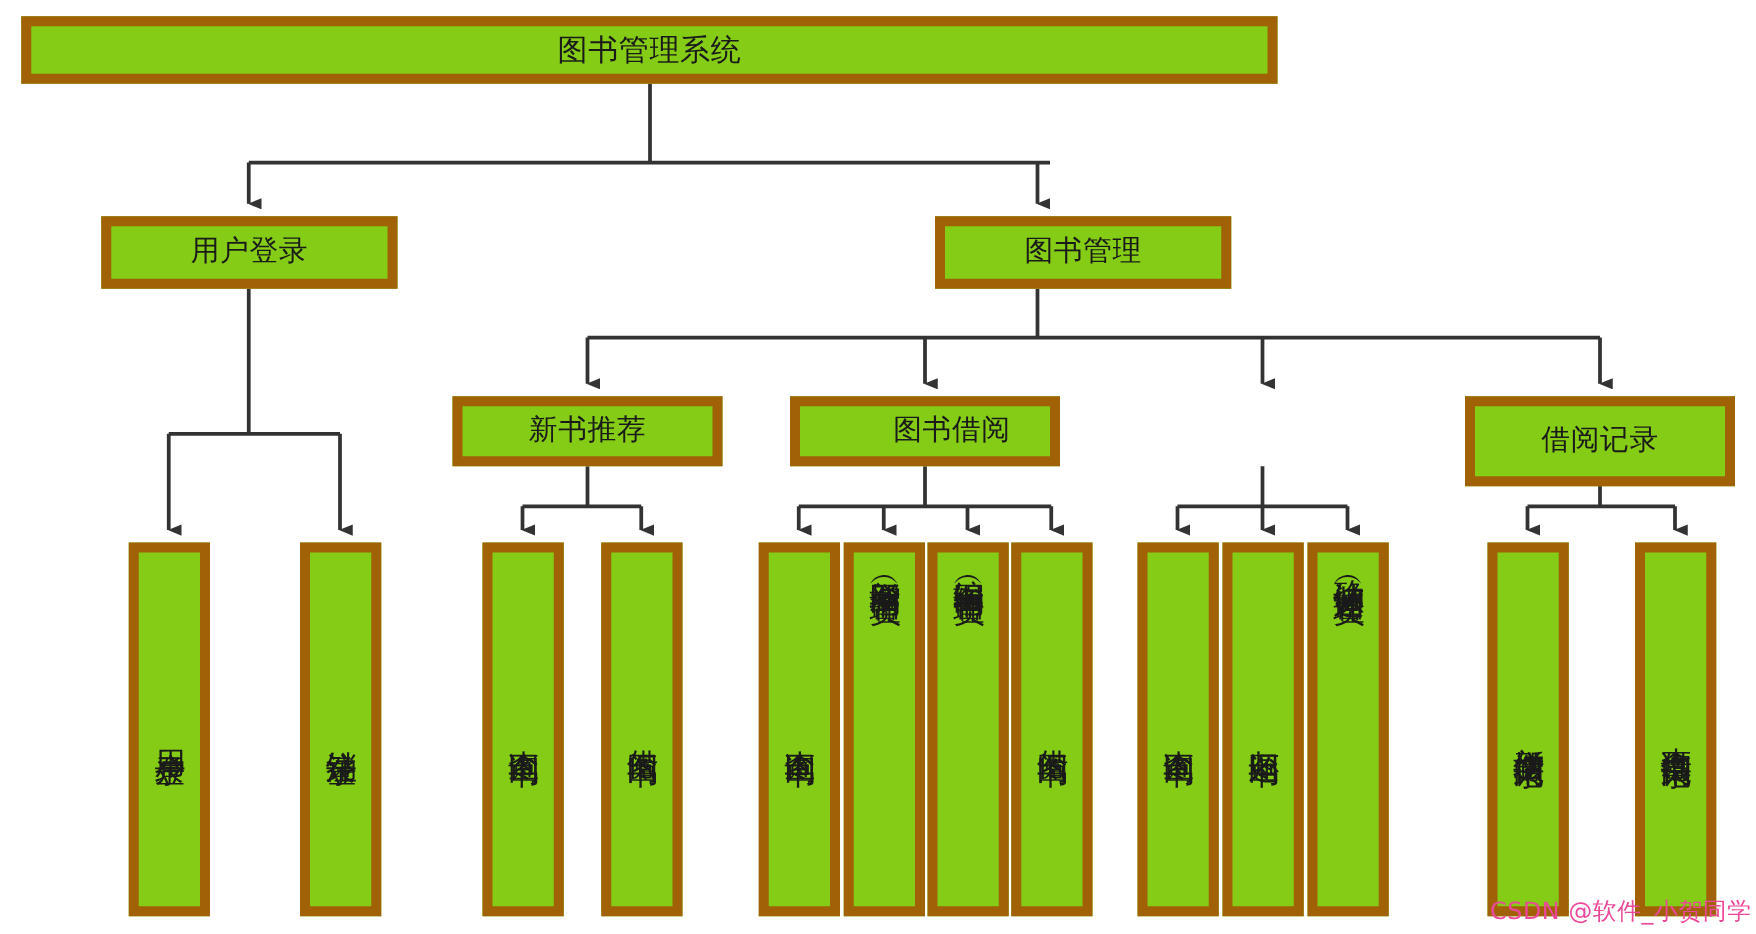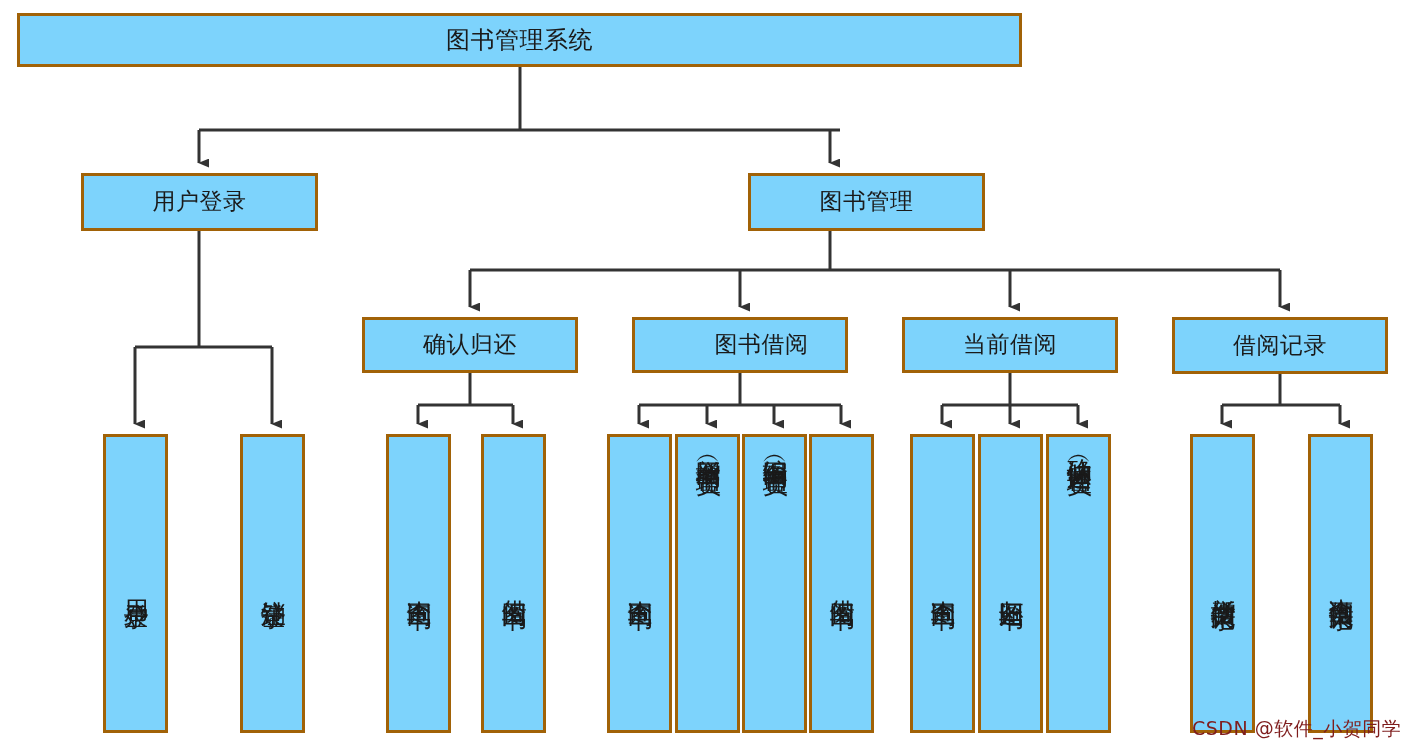--- a/index.html
+++ b/index.html
@@ -28,8 +28,8 @@
   .node {
     position: absolute;
     box-sizing: border-box;
-    background: #7dd3fc;
-    border: 3px solid #a16207;
+    background: #84cc16;
+    border: 8px solid #a16207;
     display: flex;
     align-items: center;
     justify-content: center;

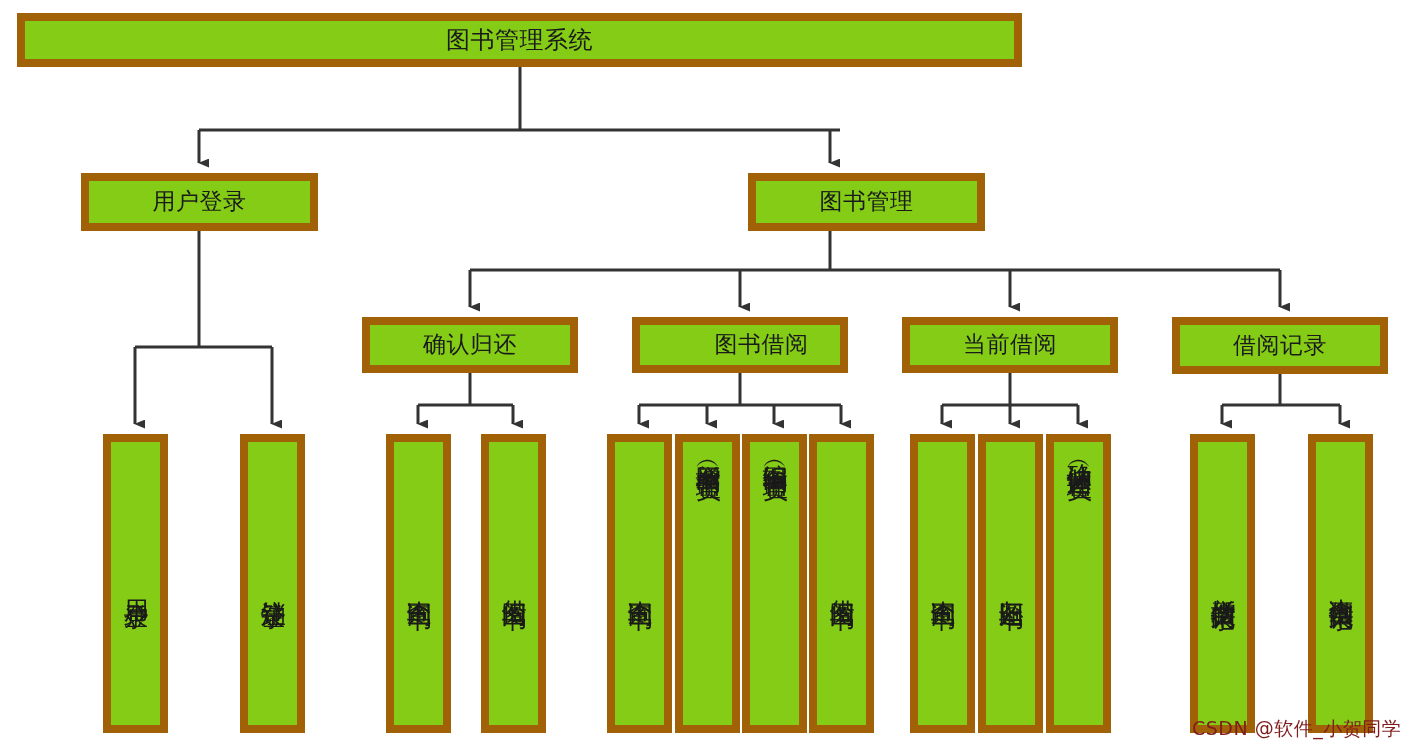--- a/index.html
+++ b/index.html
@@ -140,7 +140,7 @@
   </div>
 
   <div class="node h" style="left:362px; top:317px; width:216px; height:56px;">
-    <span class="label">确认归还</span>
+    <span class="label">新书推荐</span>
   </div>
   <div class="node h" style="left:632px; top:317px; width:216px; height:56px;padding-left:43px;">
     <span class="label">图书借阅</span>

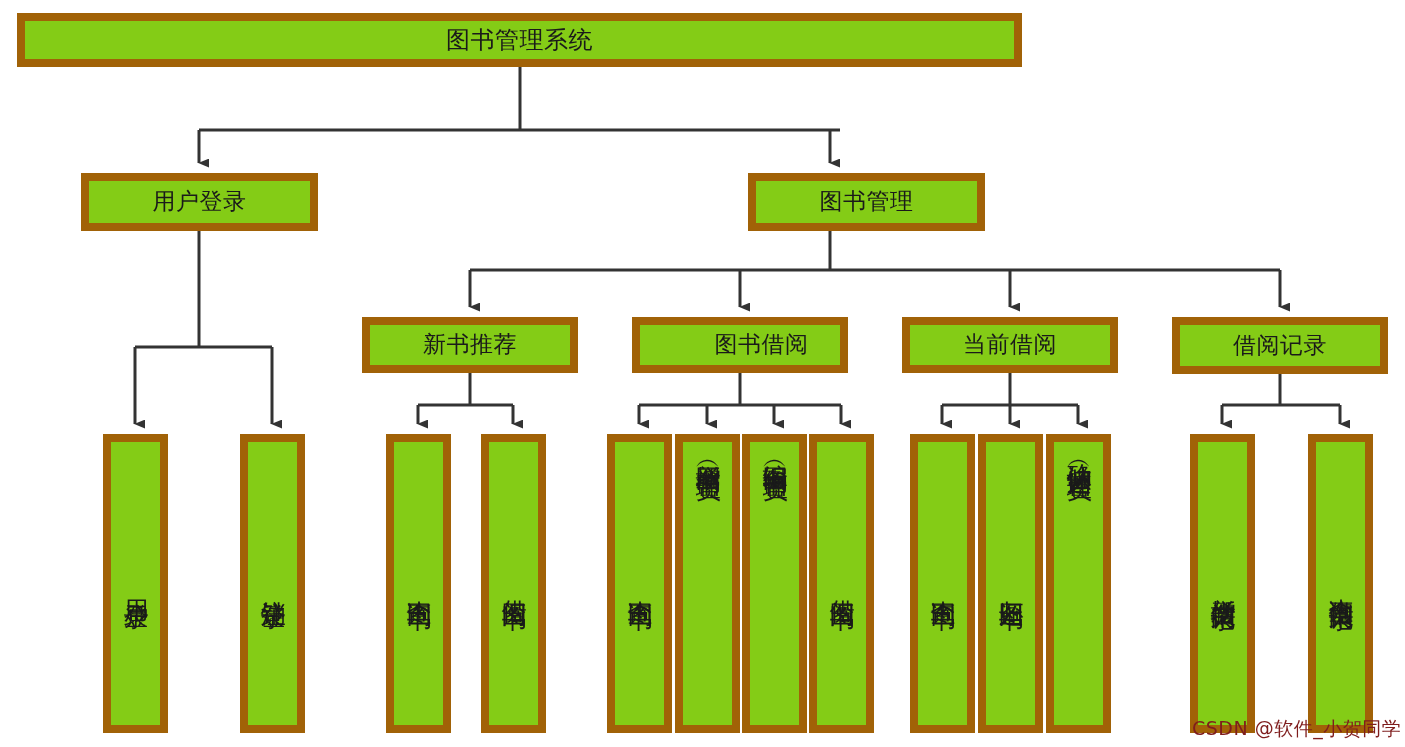--- a/index.html
+++ b/index.html
@@ -145,9 +145,6 @@
   <div class="node h" style="left:632px; top:317px; width:216px; height:56px;padding-left:43px;">
     <span class="label">图书借阅</span>
   </div>
-  <div class="node h" style="left:902px; top:317px; width:216px; height:56px;">
-    <span class="label">当前借阅</span>
-  </div>
   <div class="node h" style="left:1172px; top:317px; width:216px; height:57px;">
     <span class="label">借阅记录</span>
   </div>

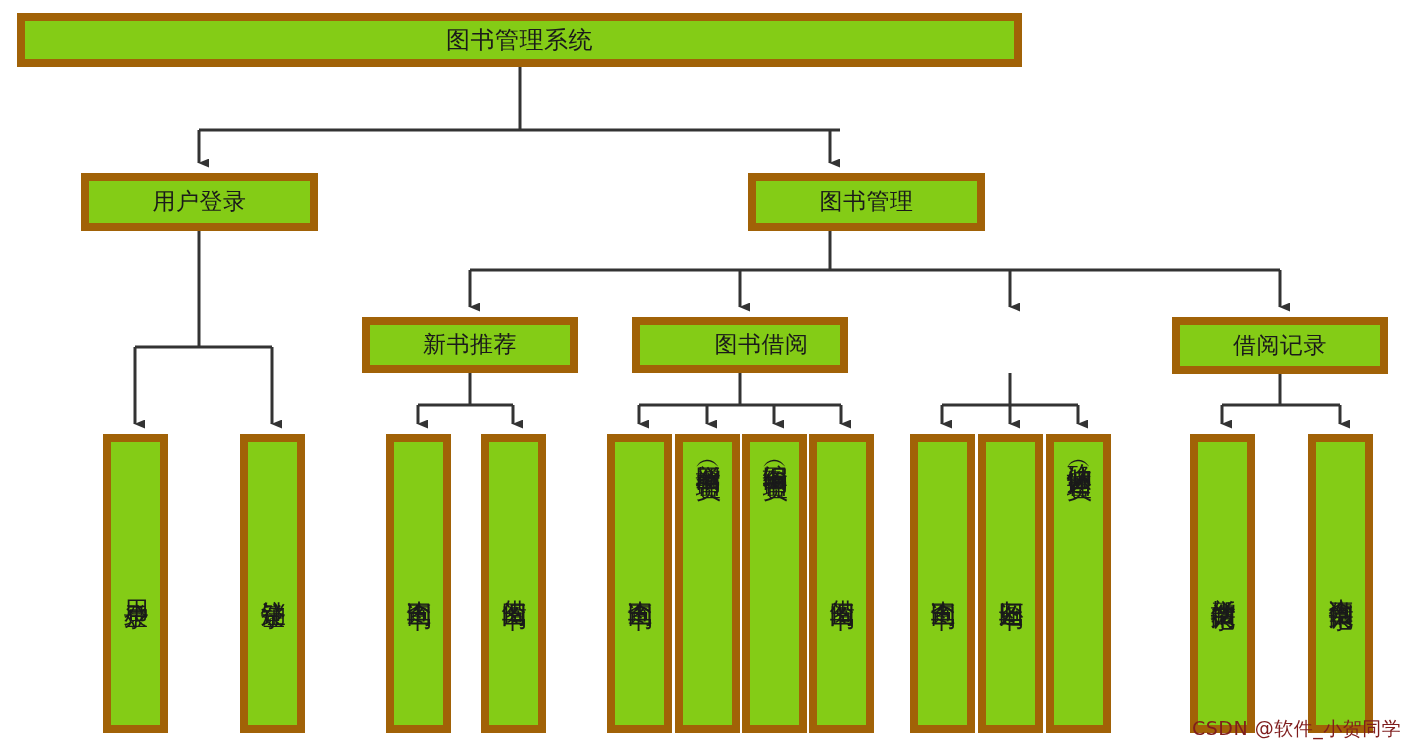--- a/index.html
+++ b/index.html
@@ -145,7 +145,7 @@
   <div class="node h" style="left:632px; top:317px; width:216px; height:56px;padding-left:43px;">
     <span class="label">图书借阅</span>
   </div>
-  <div class="node h" style="left:1172px; top:317px; width:216px; height:57px;">
+  <div class="node h" style="left:1172px; top:317px; width:216px; height:72px;">
     <span class="label">借阅记录</span>
   </div>
 

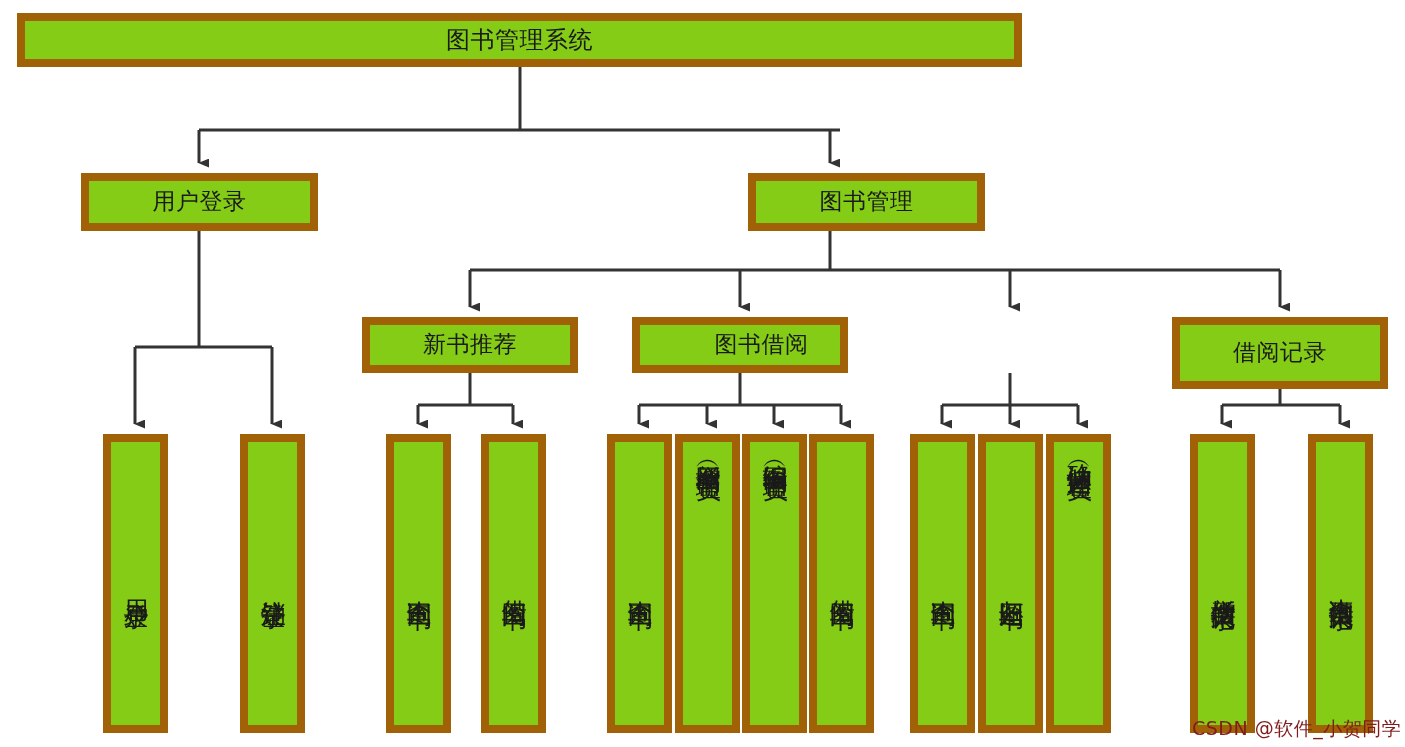--- a/index.html
+++ b/index.html
@@ -68,7 +68,7 @@
   .watermark {
     position: absolute;
     font-size: 19px;
-    color: #7f1d1d;
+    color: #ec4899;
     white-space: nowrap;
     letter-spacing: 0.5px;
   }

